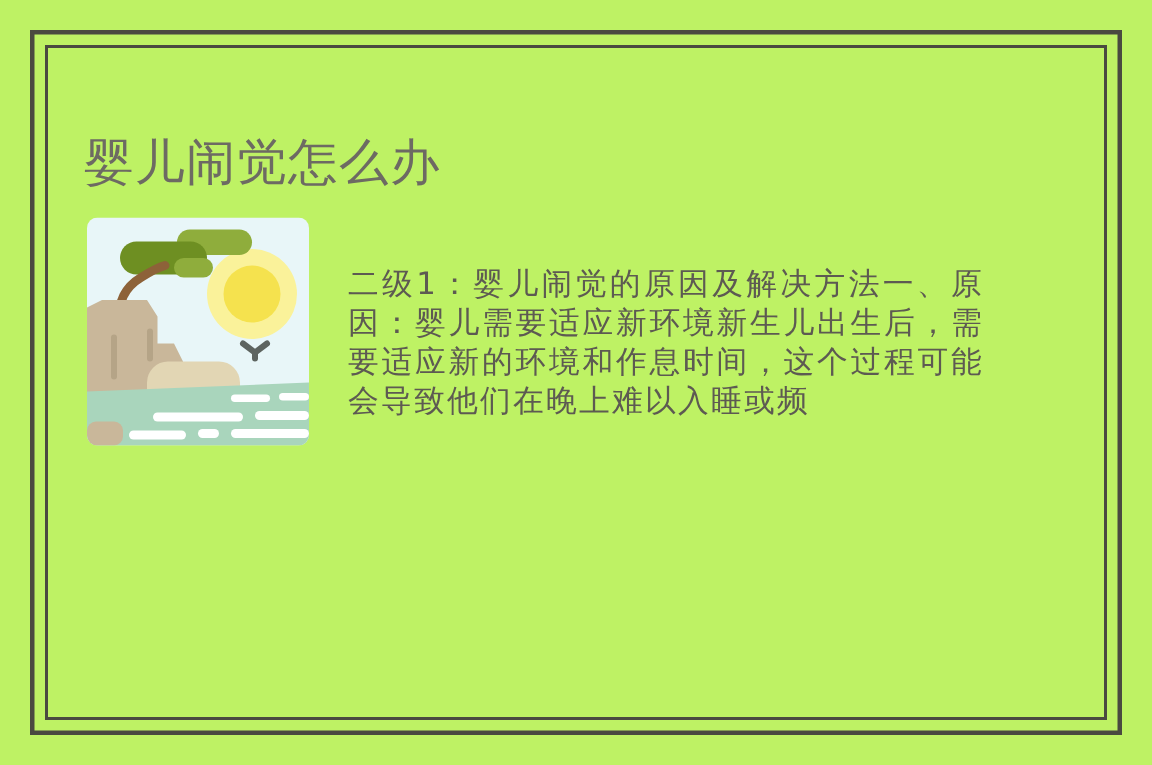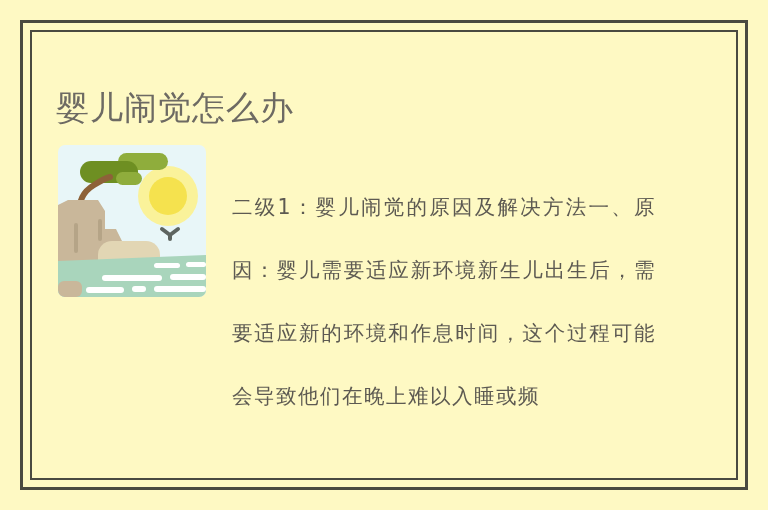--- a/index.html
+++ b/index.html
@@ -17,7 +17,7 @@
     position: relative;
     width: 768px;
     height: 510px;
-    background: #fef9c3;
+    background: #bef264;
     box-sizing: border-box;
   }
   

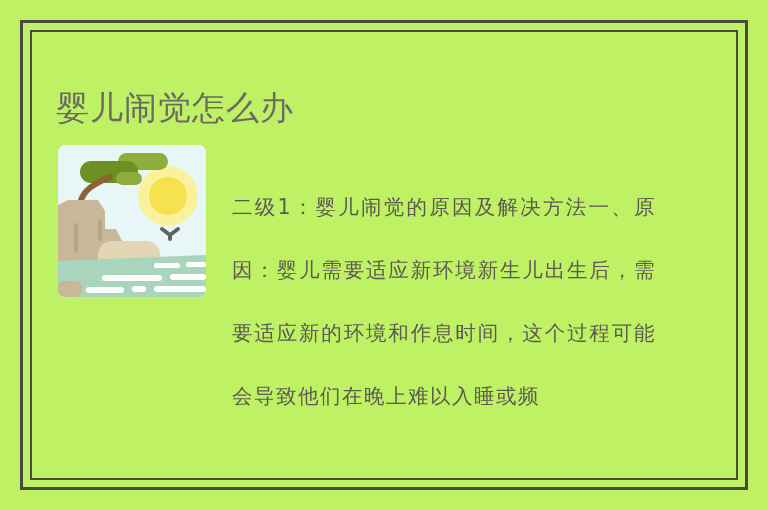--- a/index.html
+++ b/index.html
@@ -74,7 +74,7 @@
     width: 424px;
     font-family: "DejaVu Sans", "Liberation Sans", sans-serif;
     font-size: 20.5px;
-    line-height: 63px;
+    line-height: 26px;
     color: #5d5a52;
     letter-spacing: 1.5px;
     text-align: justify;

